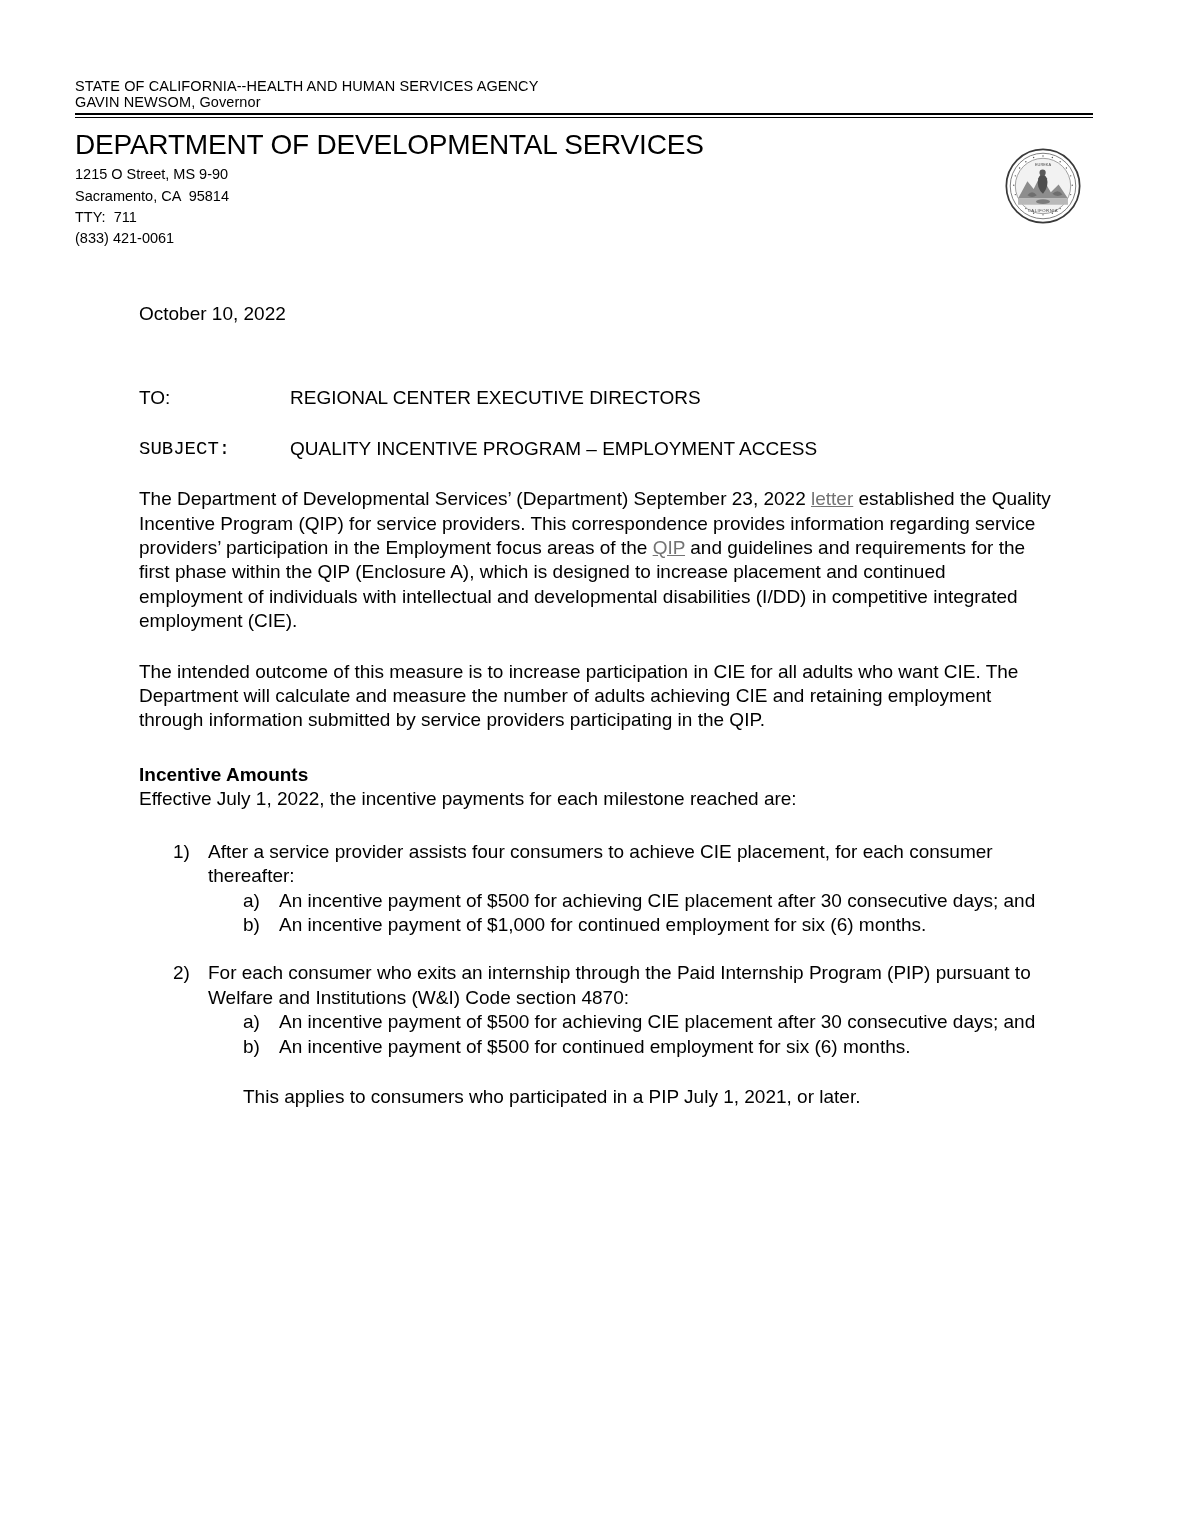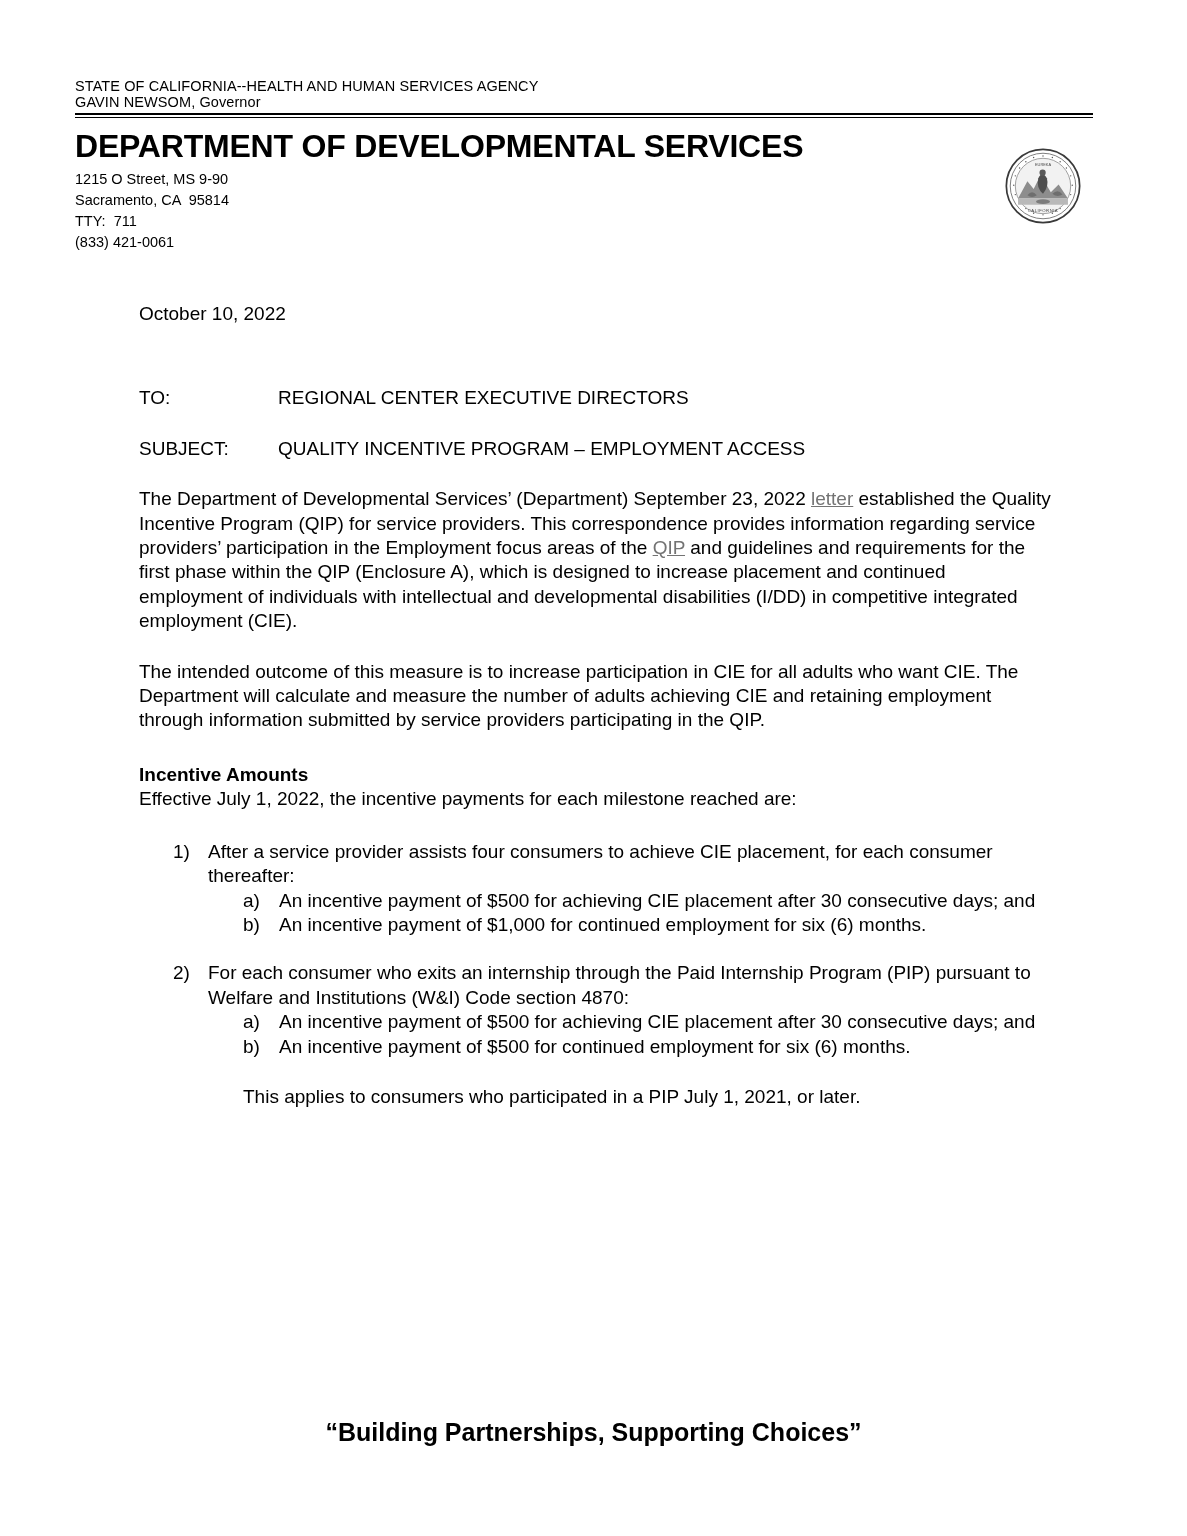--- a/index.html
+++ b/index.html
@@ -50,8 +50,8 @@
 
   .dept-title {
     margin-top: 12px;
-    font-size: 32px;
-    font-weight: bold;
+    font-size: 28px;
+    font-weight: normal;
     letter-spacing: -0.2px;
     line-height: 1.05;
   }

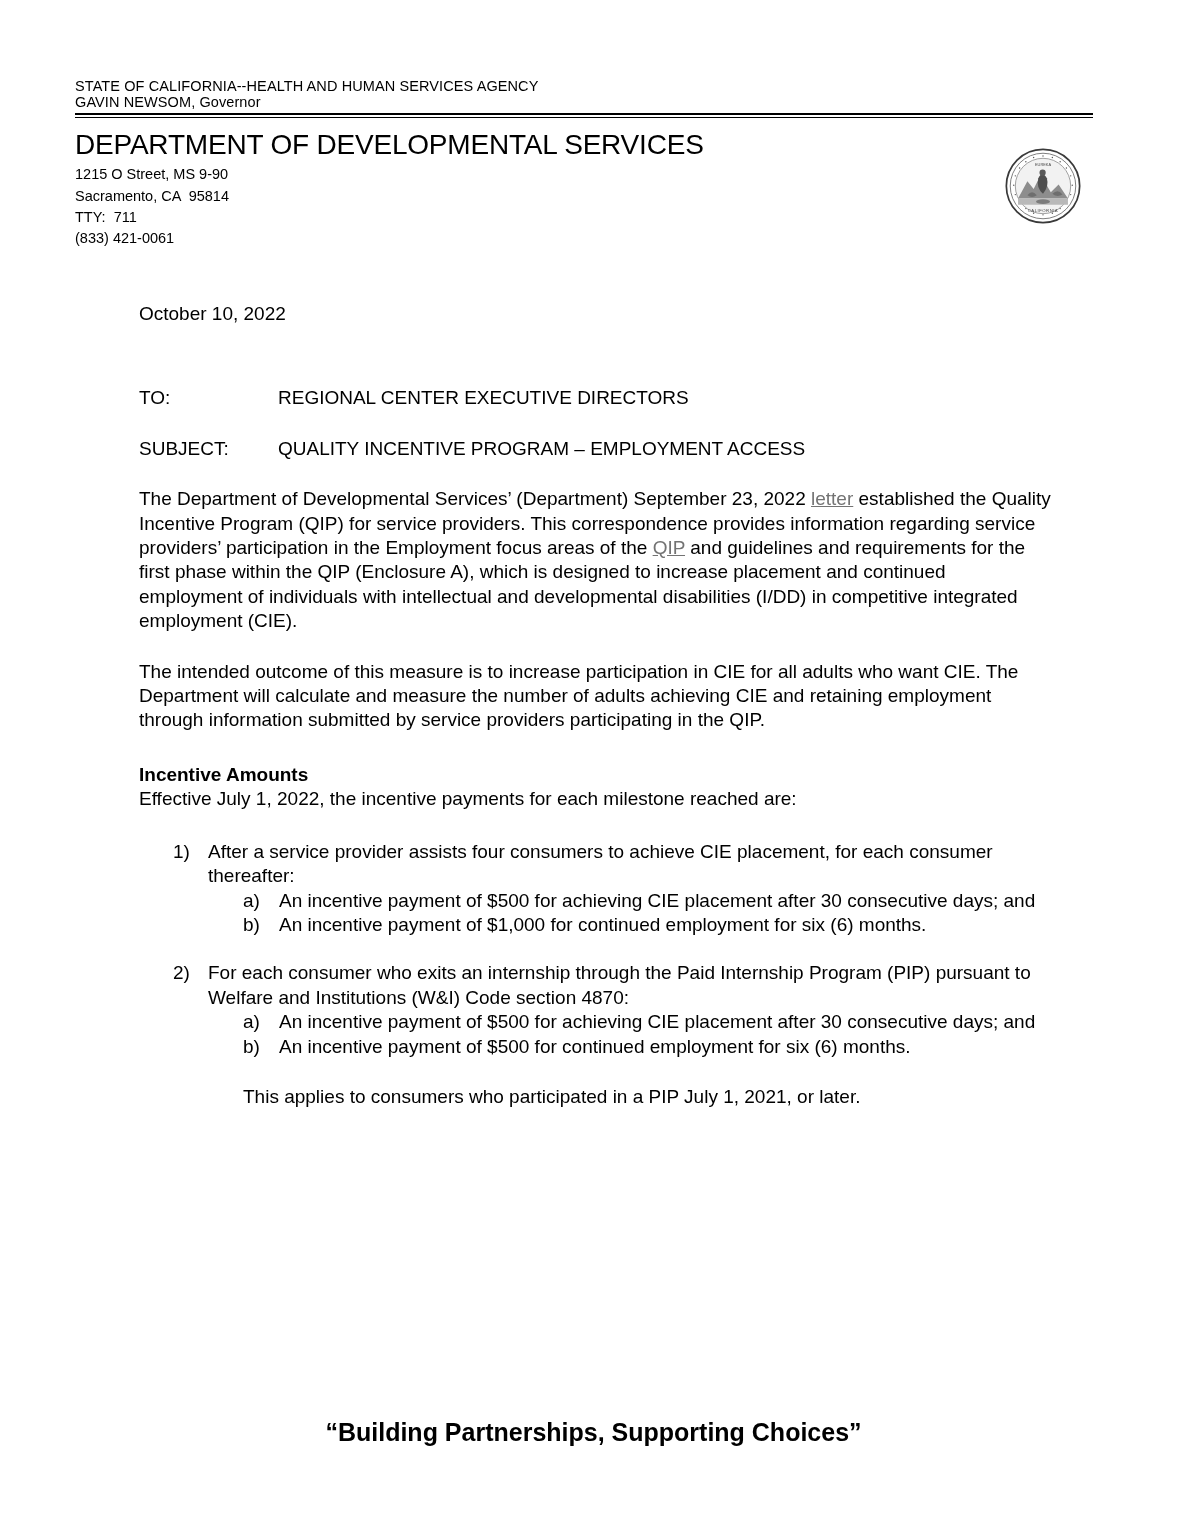--- a/index.html
+++ b/index.html
@@ -86,6 +86,7 @@
   .memo-row {
     display: flex;
     margin-bottom: 26px;
+    gap: 12px;
   }
   .memo-row:last-child { margin-bottom: 0; }
   .memo-label { width: 139px; flex: 0 0 139px; }

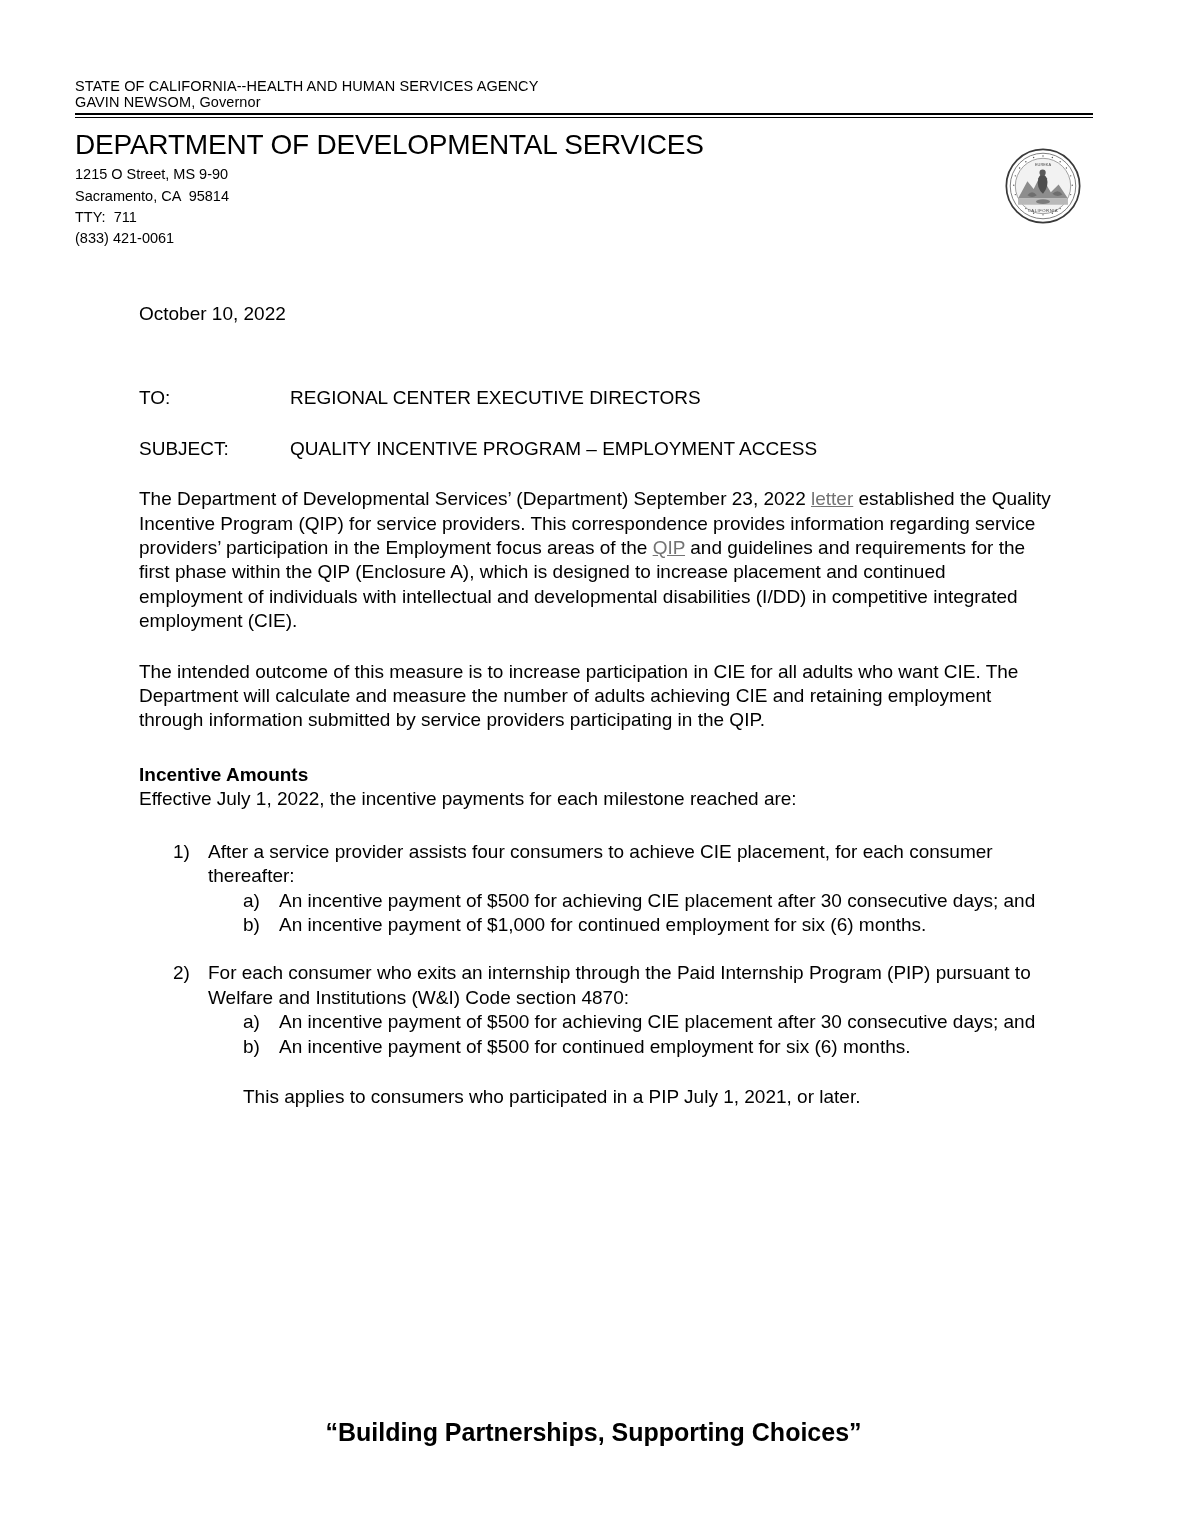--- a/index.html
+++ b/index.html
@@ -90,7 +90,7 @@
   }
   .memo-row:last-child { margin-bottom: 0; }
   .memo-label { width: 139px; flex: 0 0 139px; }
-  .memo-label.wide { width: 139px; }
+  .memo-label.wide { width: 139px; font-family: Liberation Mono, monospace; }
   .memo-value { flex: 1 1 auto; }
 
   .para {

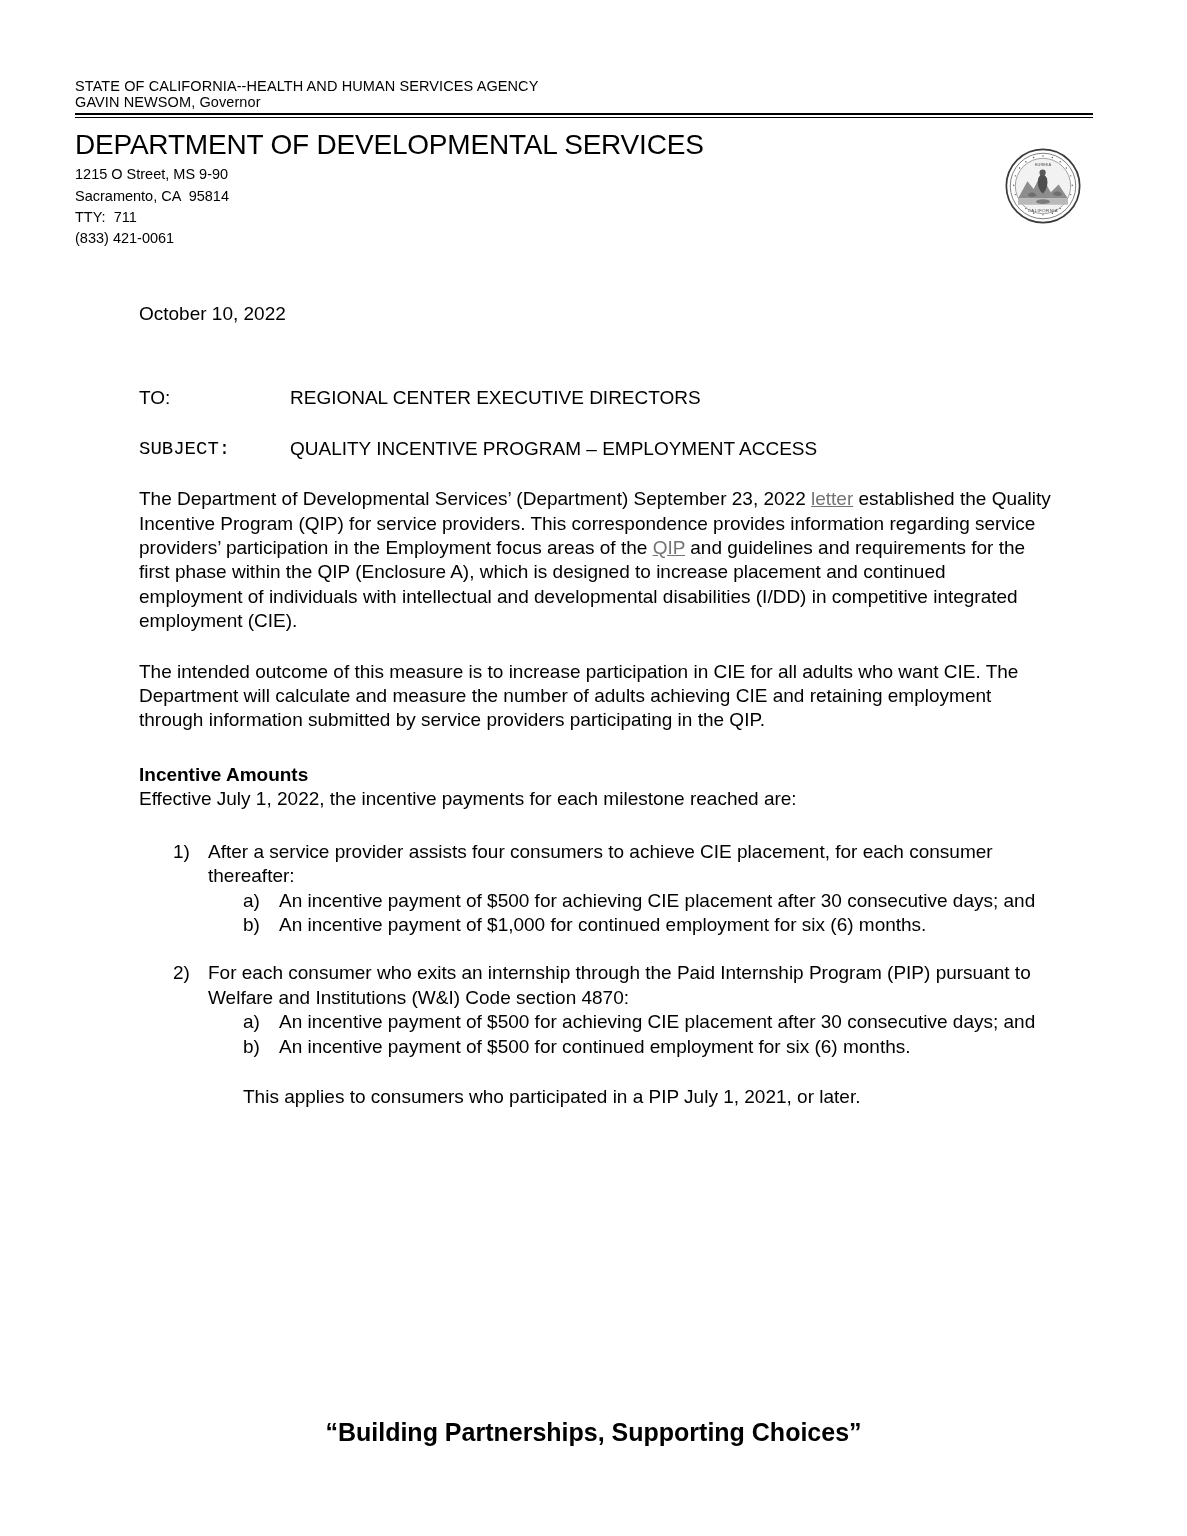--- a/index.html
+++ b/index.html
@@ -279,7 +279,6 @@
     <p class="list-note">This applies to consumers who participated in a PIP July 1, 2021, or later.</p>
   </div>
 
-  <div class="footer-tagline">“Building Partnerships, Supporting Choices”</div>
 
 </div>
 

